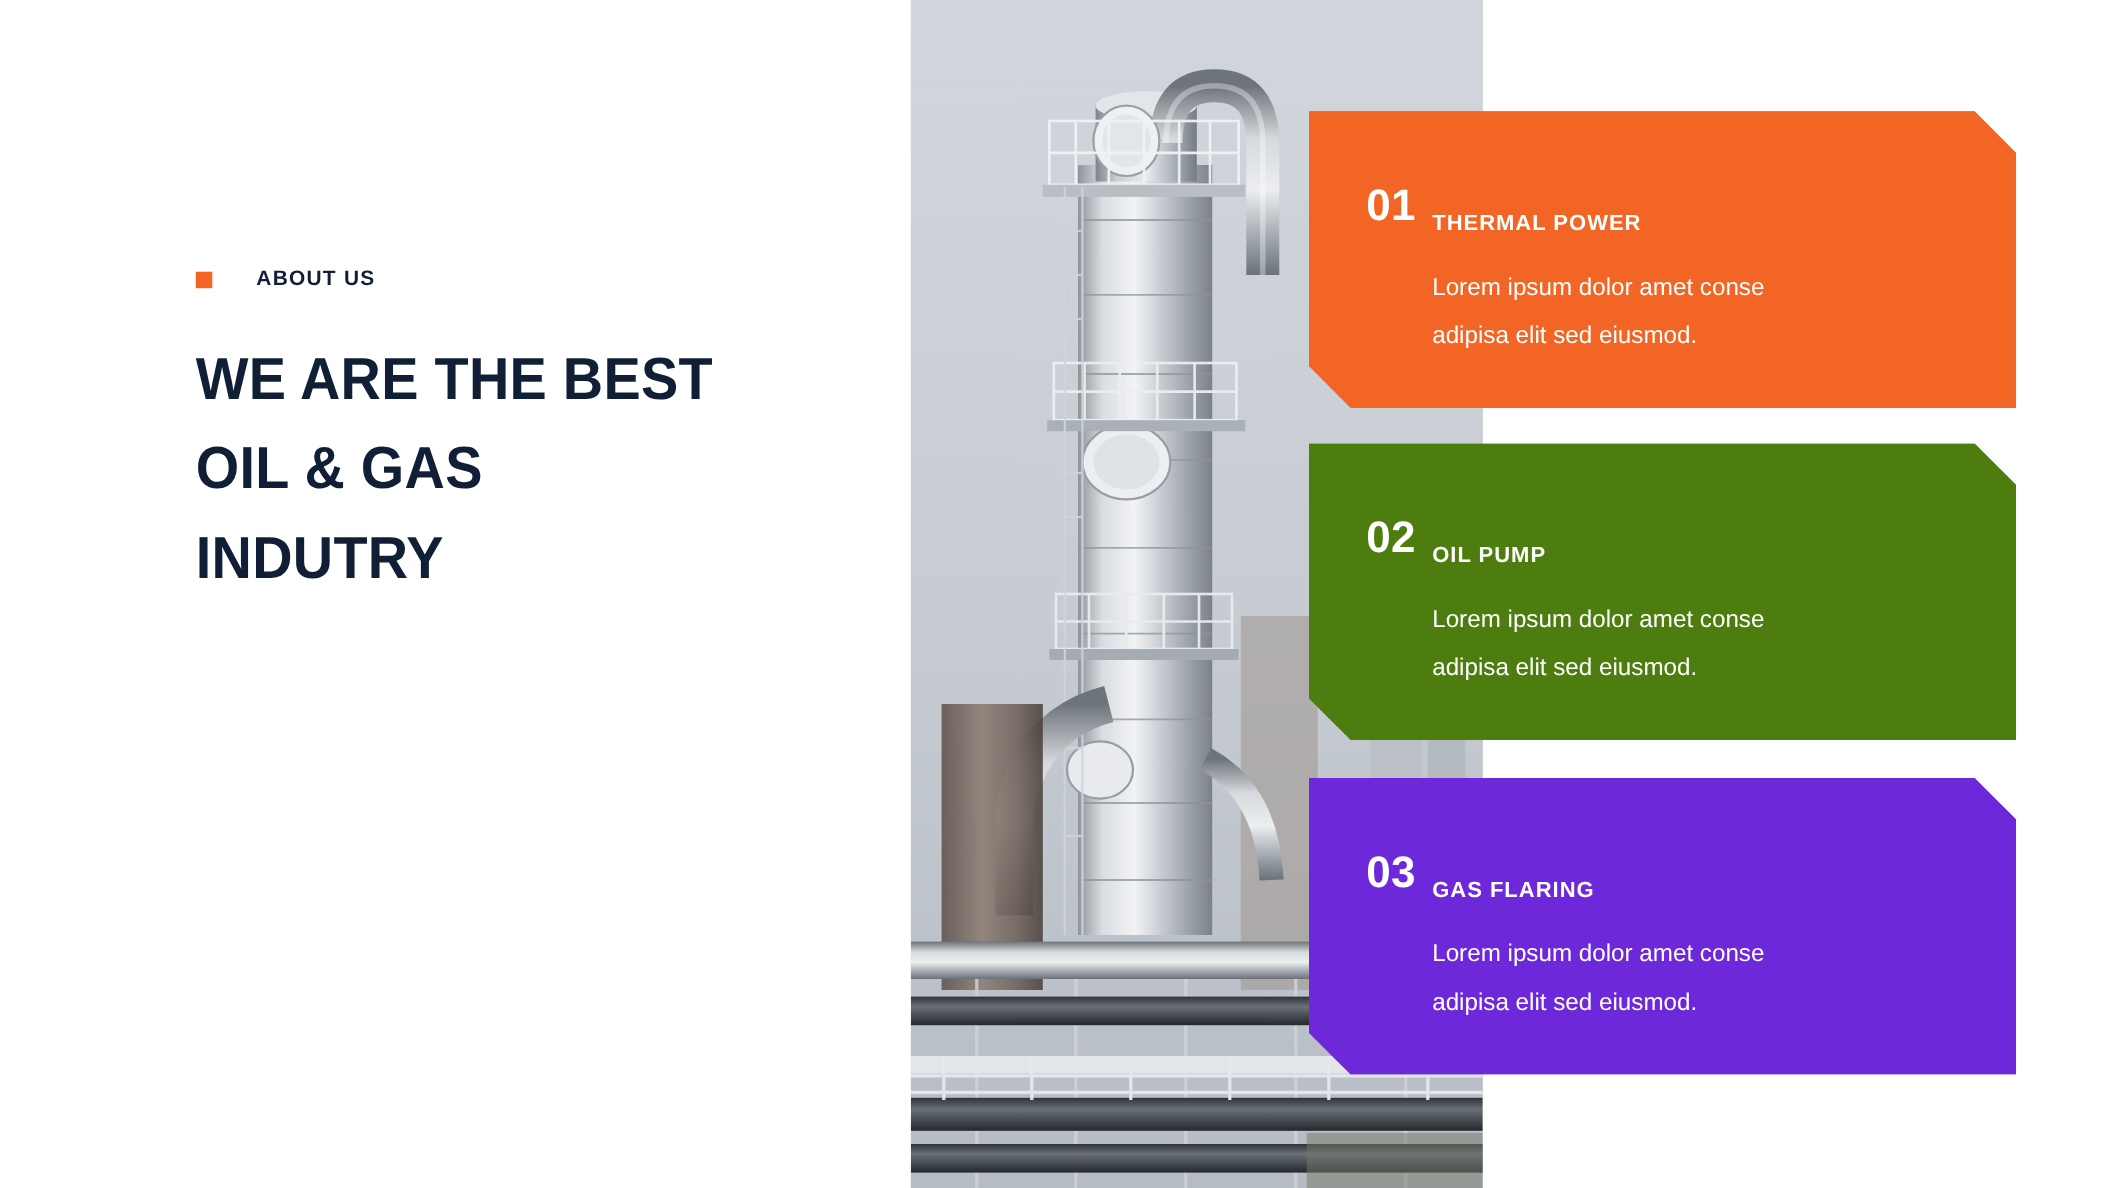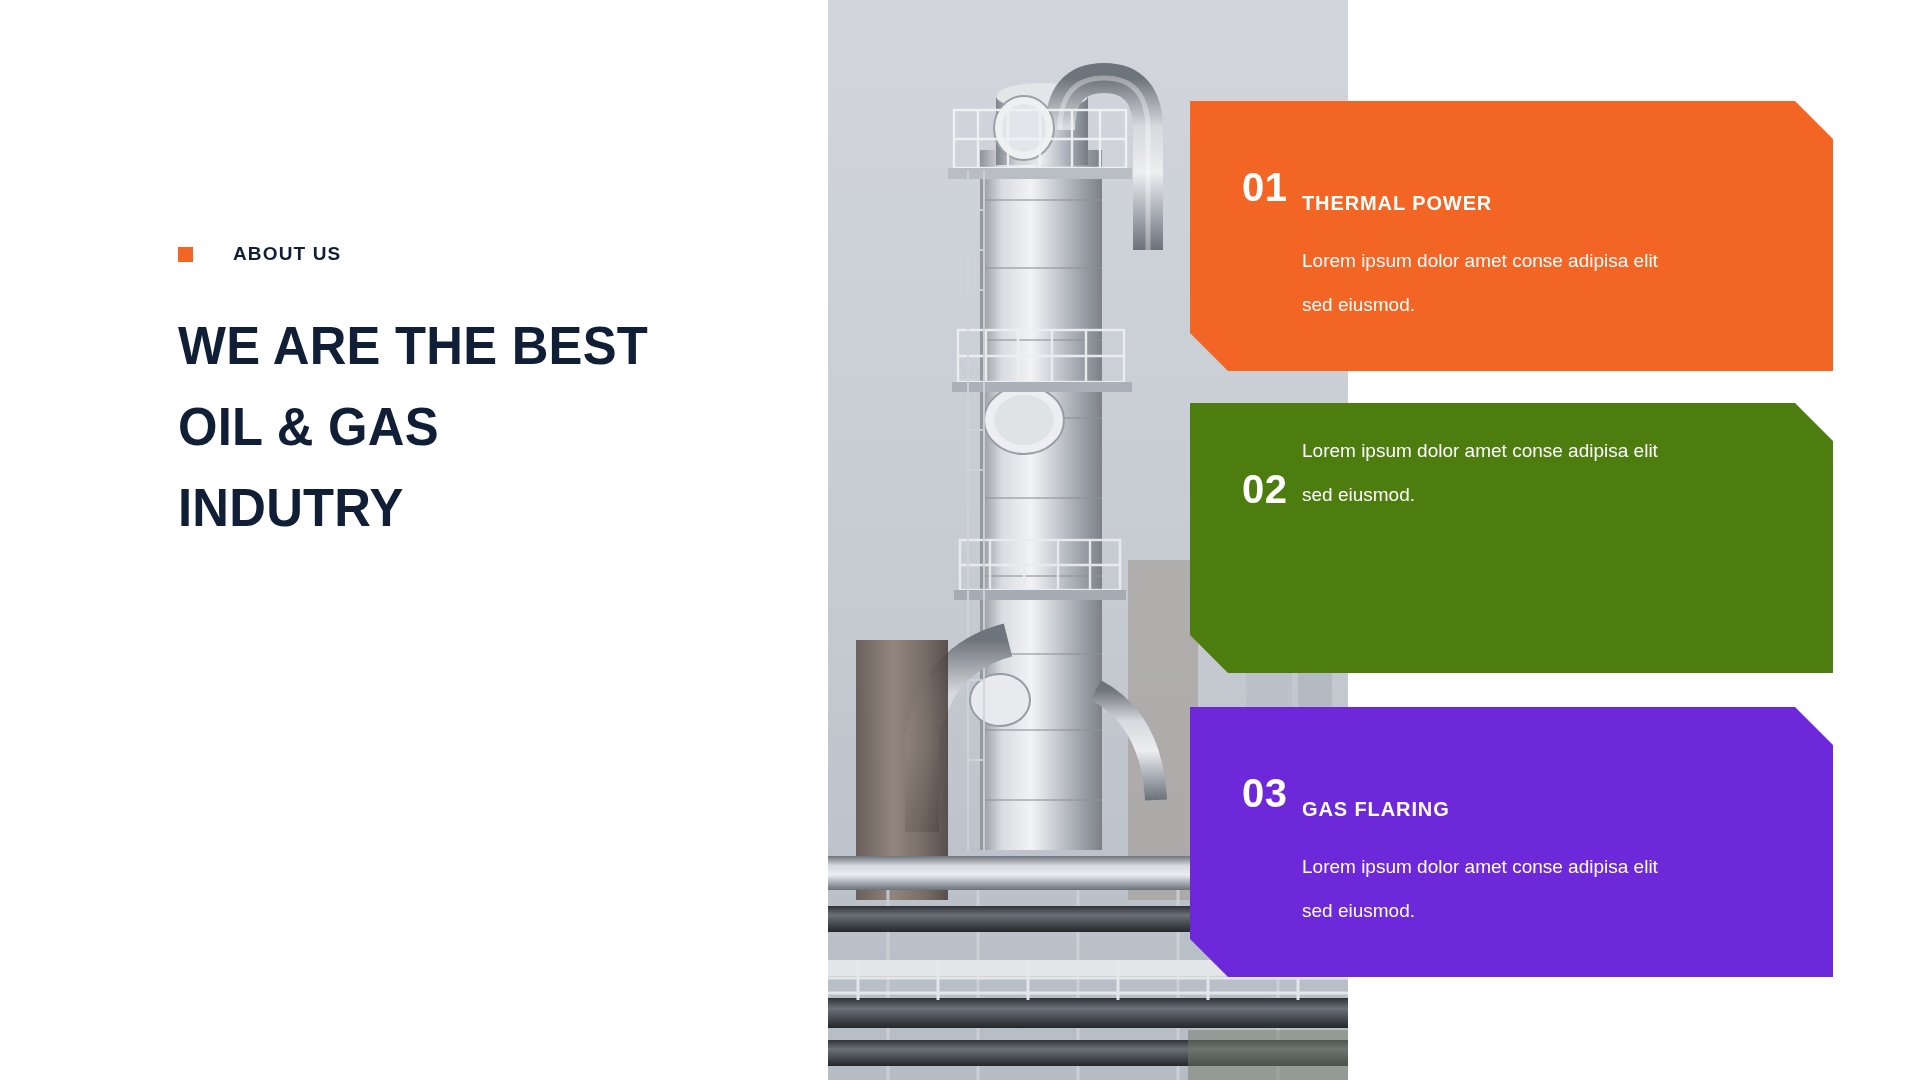--- a/index.html
+++ b/index.html
@@ -119,7 +119,7 @@
   }
   .card-desc{
     margin-top:26px;
-    font-size:19px;
+    font-size:22px;
     line-height:44px;
     color:#ffffff;
     font-weight:normal;

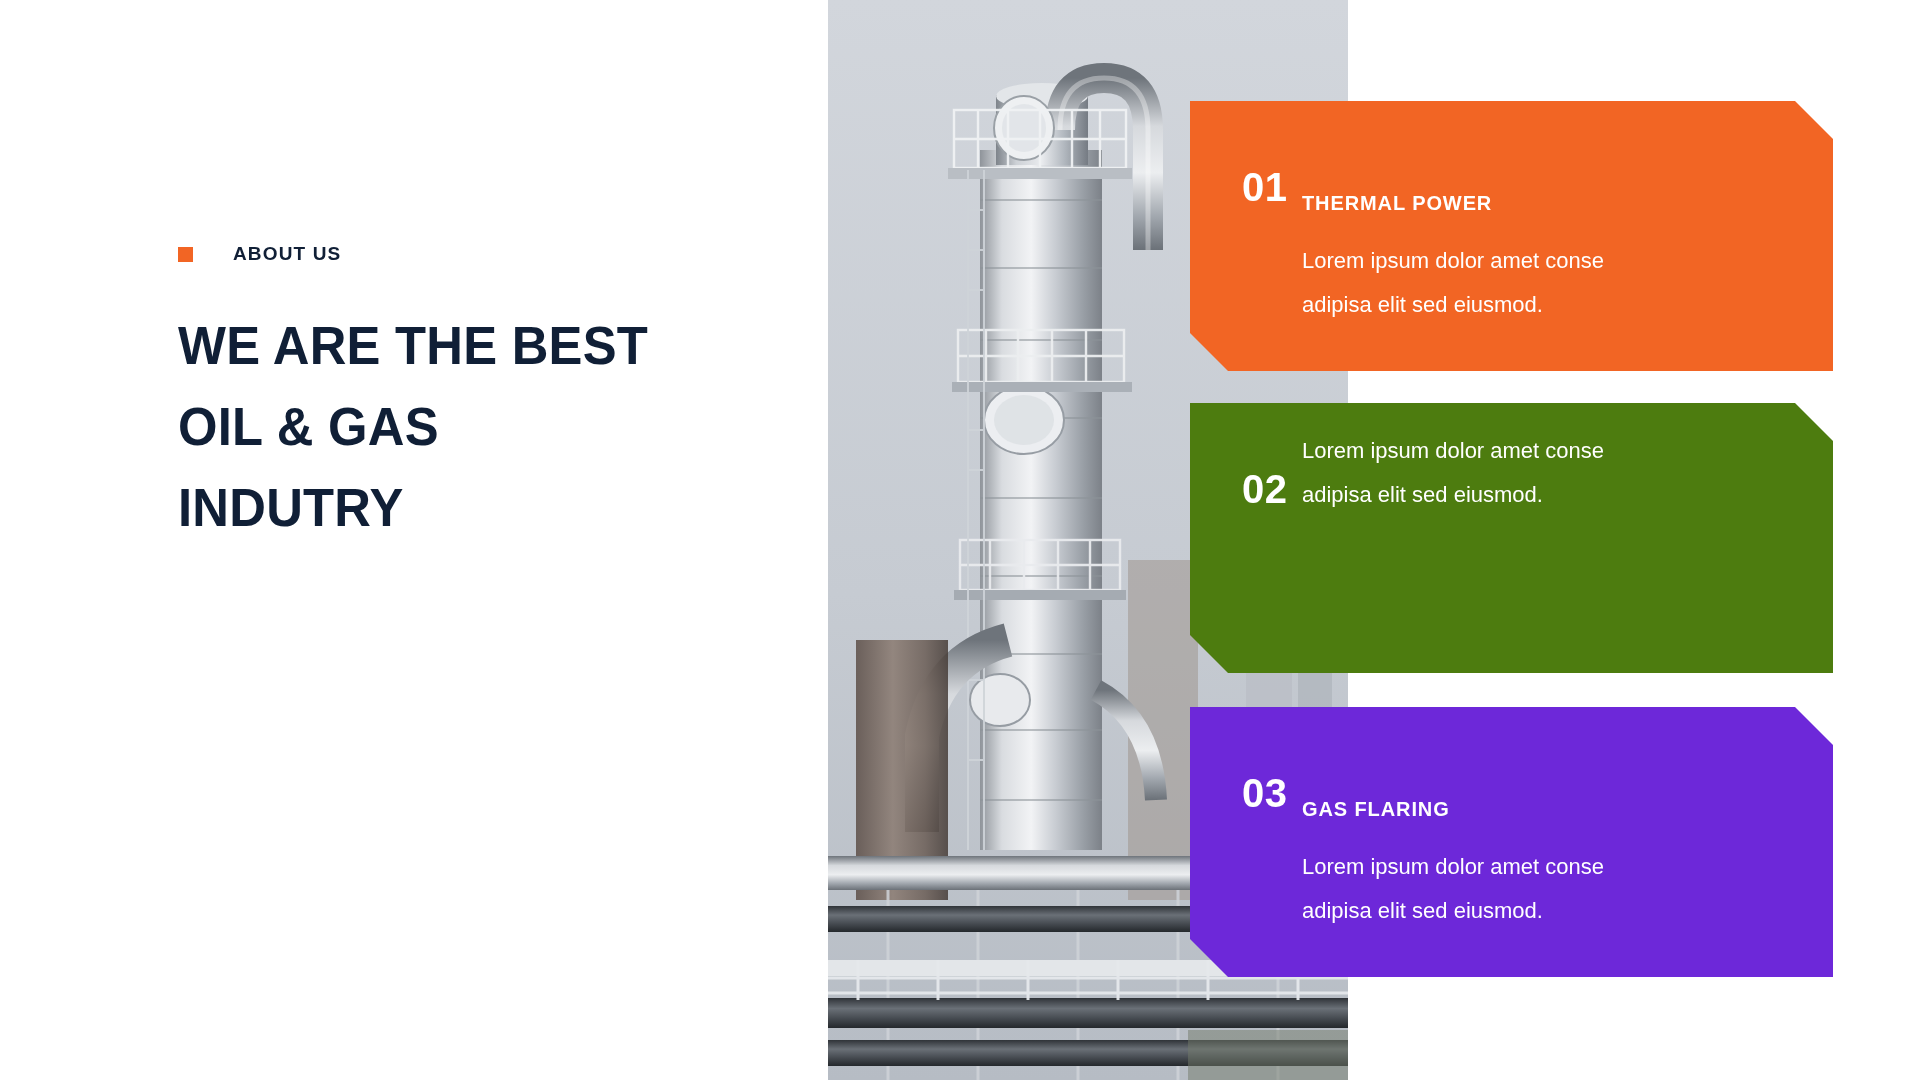--- a/index.html
+++ b/index.html
@@ -308,6 +308,7 @@
   <div class="card card-2">
     <div class="card-num">02</div>
     <div class="card-body">
+      <div class="card-title">OIL PUMP</div>
       <div class="card-desc">Lorem ipsum dolor amet conse adipisa elit sed eiusmod.</div>
     </div>
   </div>

